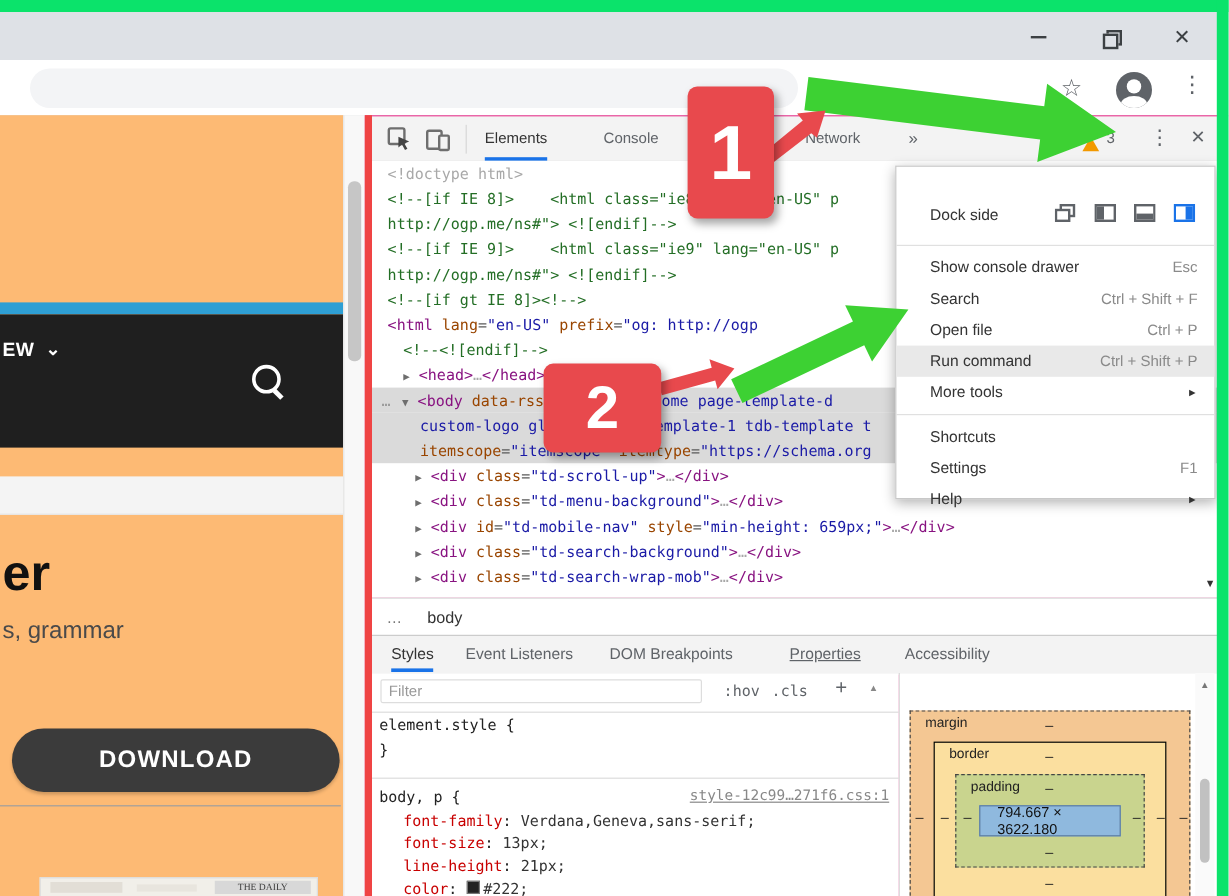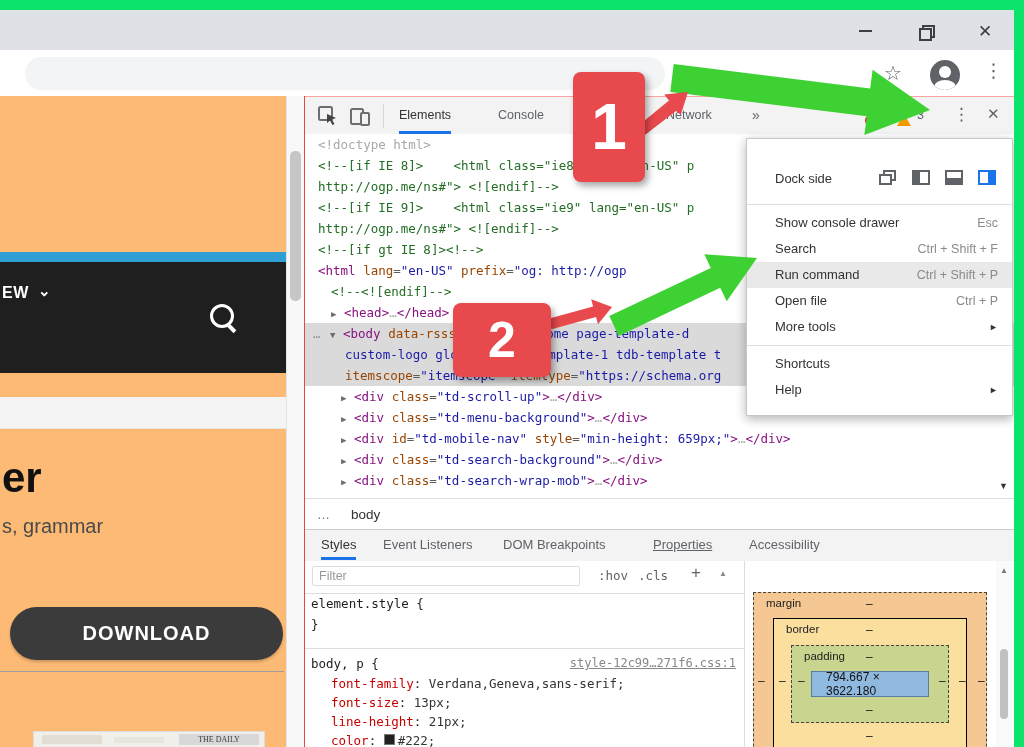--- a/index.html
+++ b/index.html
@@ -51,7 +51,7 @@
   #page-scrollbar .thumb{position:absolute;left:3px;top:55px;width:11px;height:150px;background:#c6c6c6;border-radius:5px;}
 
   
-  #devtools{left:304px;top:96px;width:710px;height:651px;background:#fca5a5;border-left:1px solid #ef4444;}
+  #devtools{left:304px;top:96px;width:710px;height:651px;background:#ec4899;border-left:6px solid #ef4444;}
   #dt-toolbar{left:0;top:1px;width:710px;height:37px;background:#f3f3f3;border-bottom:1px solid #ccc;}
   #icon-inspect{left:12px;top:8px;} #icon-device{left:44px;top:8px;}
   #tool-sep{left:78px;top:7px;width:1px;height:24px;background:#d6d6d6;}

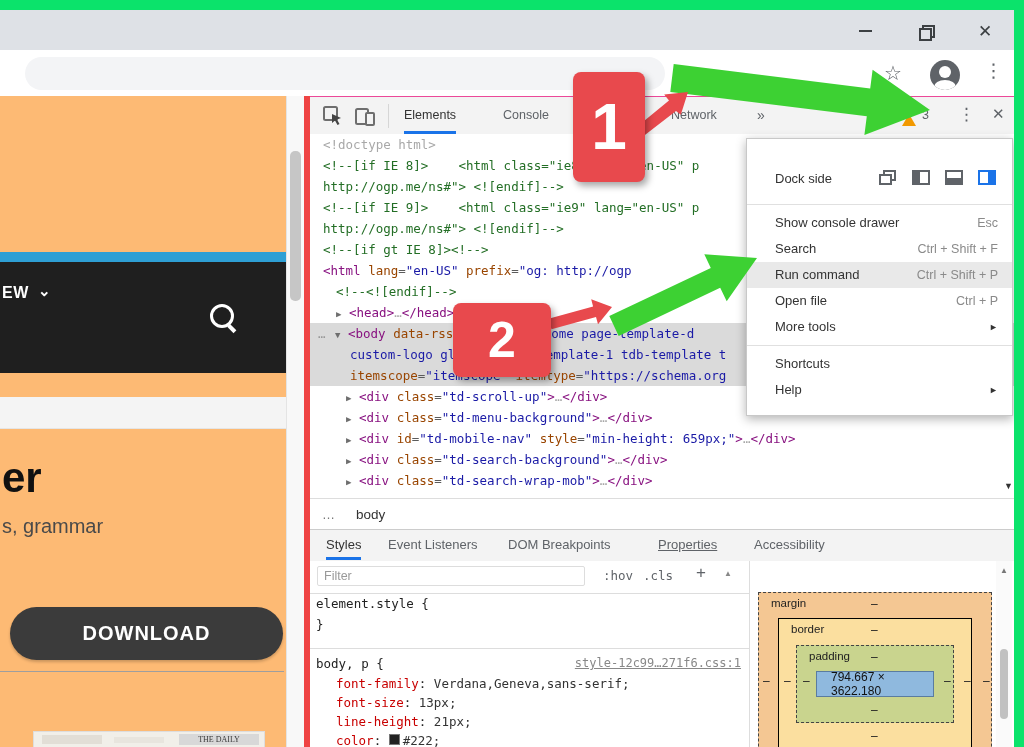--- a/index.html
+++ b/index.html
@@ -334,13 +334,13 @@
         <span class="menu-label">Search</span>
         <span class="menu-short">Ctrl + Shift + F</span>
       </div>
+      <div class="menu-row">
+        <span class="menu-label">Open file</span>
+        <span class="menu-short">Ctrl + P</span>
+      </div>
       <div class="menu-row hl">
         <span class="menu-label">Run command</span>
         <span class="menu-short">Ctrl + Shift + P</span>
-      </div>
-      <div class="menu-row">
-        <span class="menu-label">Open file</span>
-        <span class="menu-short">Ctrl + P</span>
       </div>
       <div class="menu-row">
         <span class="menu-label">More tools</span>

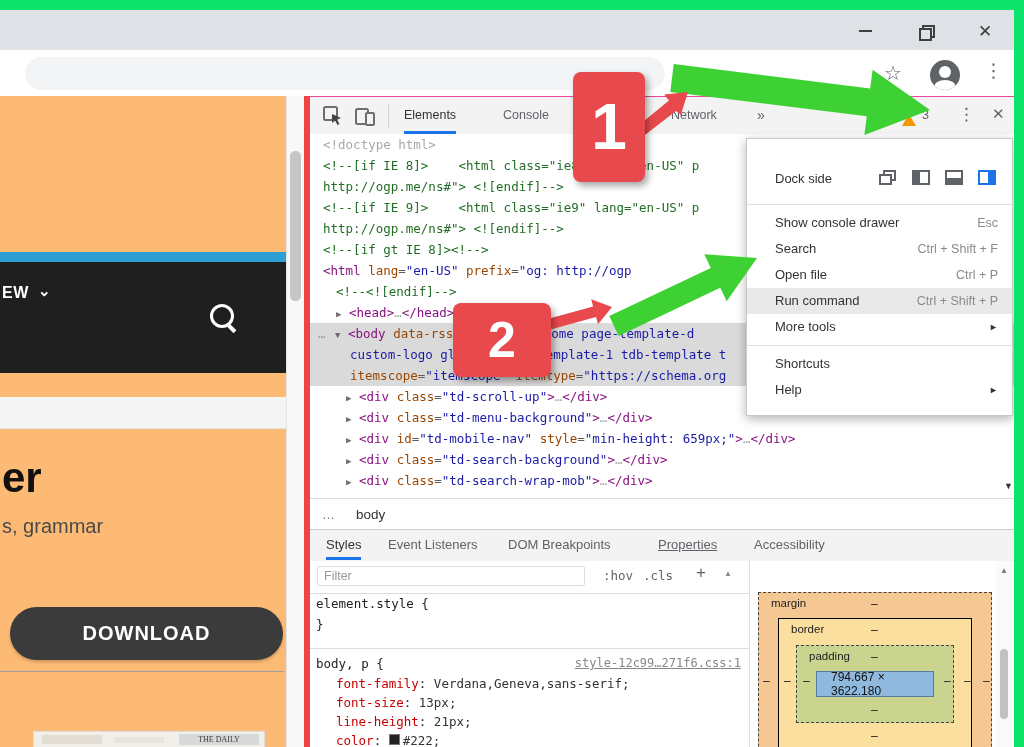--- a/index.html
+++ b/index.html
@@ -351,6 +351,10 @@
         <span class="menu-label">Shortcuts</span>
       </div>
       <div class="menu-row">
+        <span class="menu-label">Settings</span>
+        <span class="menu-short">F1</span>
+      </div>
+      <div class="menu-row">
         <span class="menu-label">Help</span>
         <span class="menu-arrow">►</span>
       </div>

